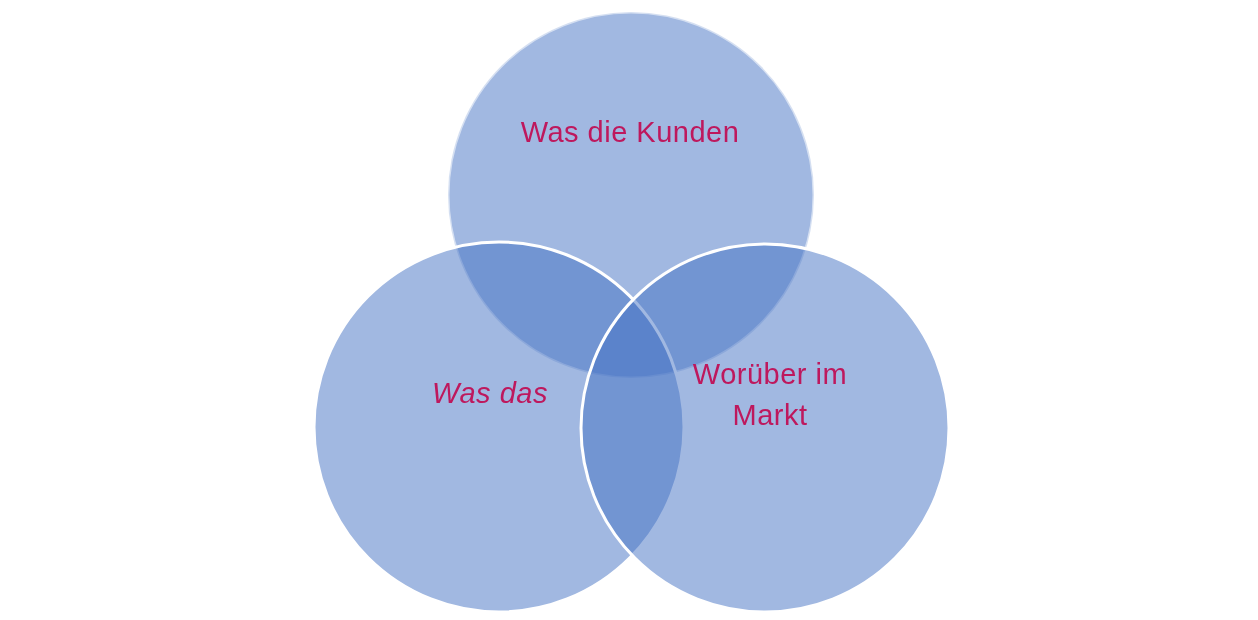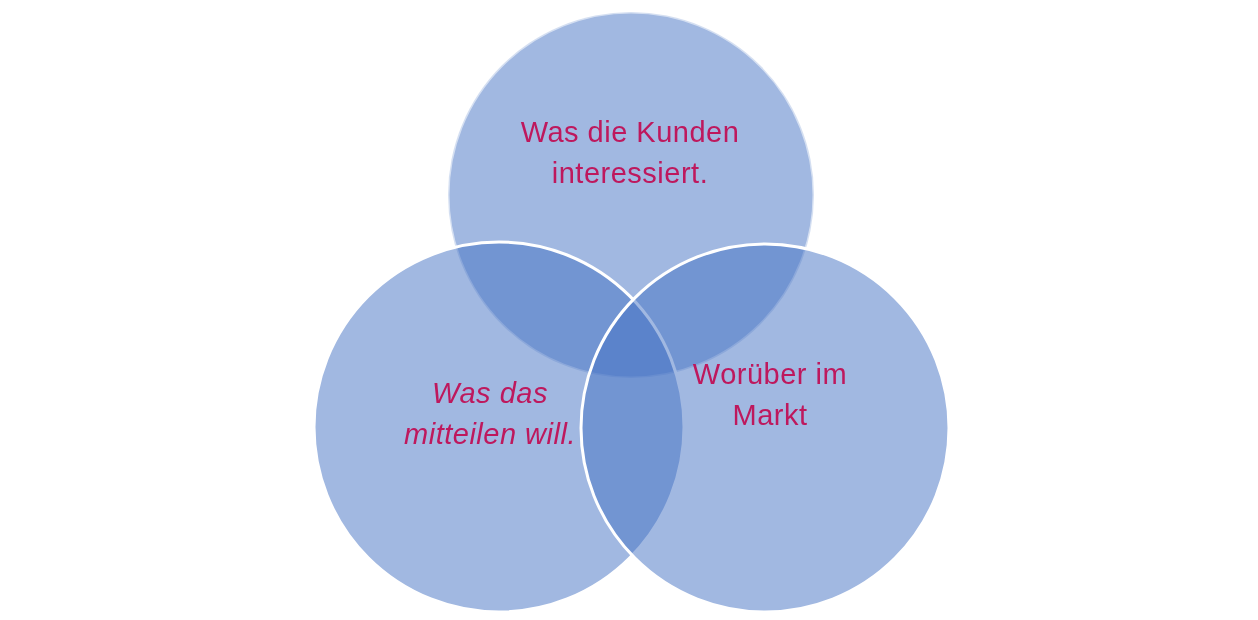--- a/index.html
+++ b/index.html
@@ -61,7 +61,6 @@
 
 <div class="label" id="label-top">
   <span>Was die Kunden</span>
-  <span>interessiert.</span>
 </div>
 
 <div class="label" id="label-left">

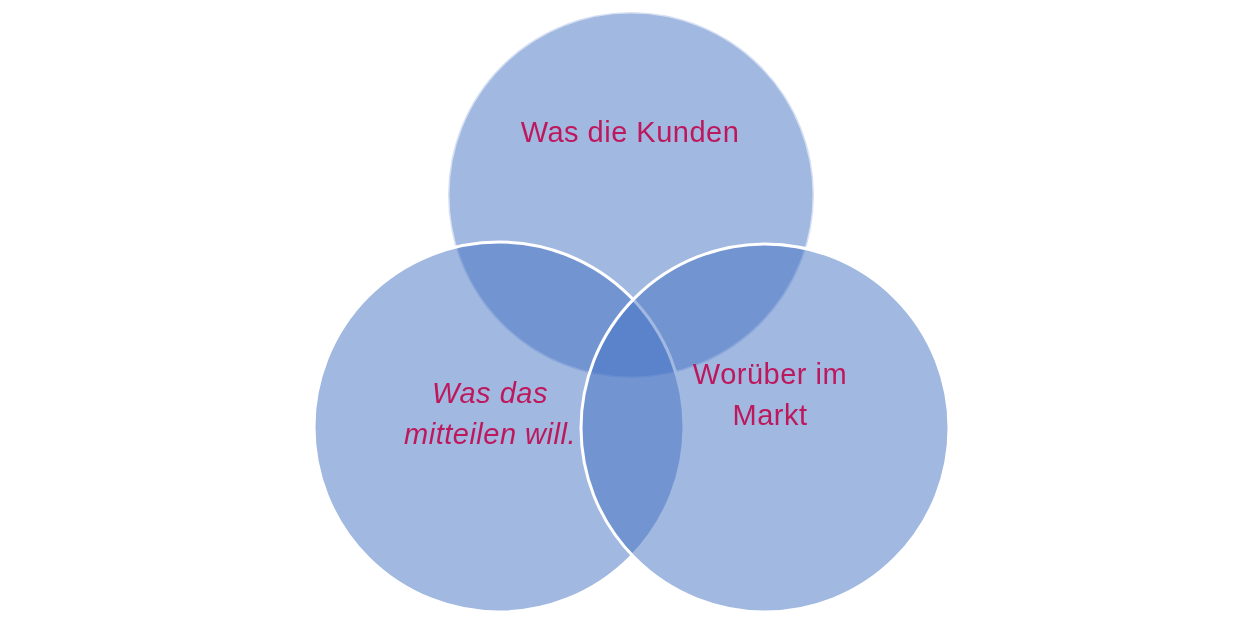--- a/index.html
+++ b/index.html
@@ -65,7 +65,6 @@
 
 <div class="label" id="label-left">
   <span>Was das</span>
-  <span>mitteilen  will.</span>
 </div>
 
 <div class="label" id="label-right">

